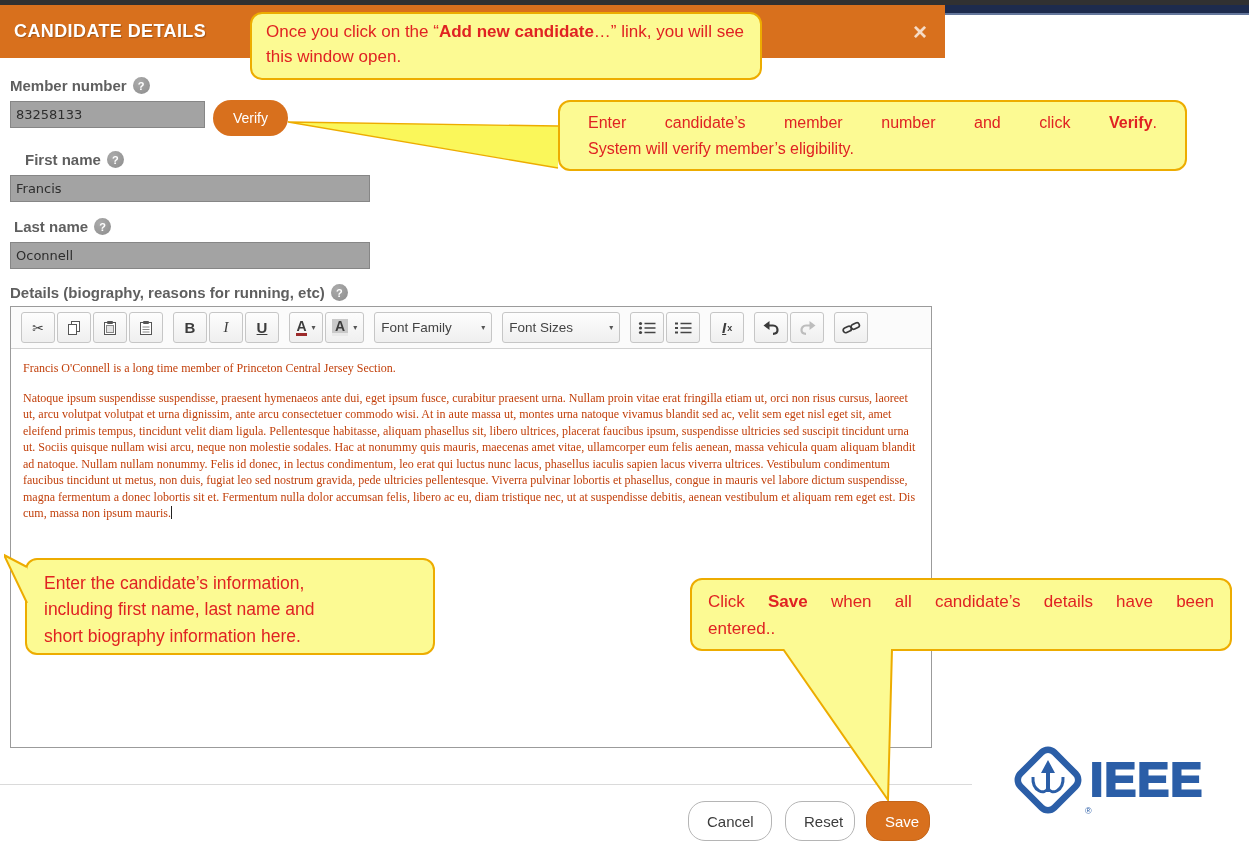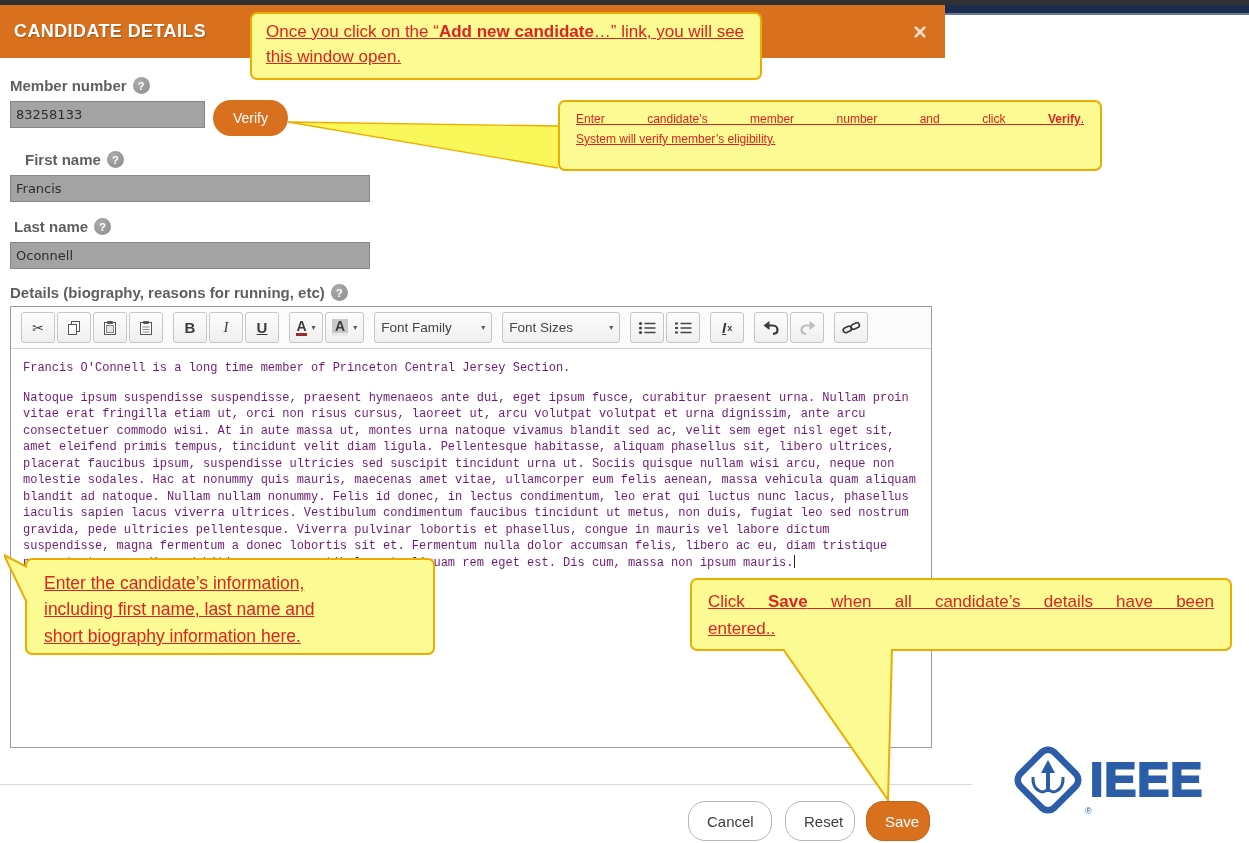--- a/index.html
+++ b/index.html
@@ -55,7 +55,7 @@
 
   
   .co{position:absolute;background:var(--callout_bg);border:2px solid var(--callout_border);
-      border-radius:7px;color:var(--callout_text);box-sizing:border-box;z-index:20;text-decoration:underline;}
+      border-radius:12px;color:var(--callout_text);box-sizing:border-box;z-index:20;}
   .co b{font-weight:bold;}
   .co1{left:250px;top:12px;width:512px;height:68px;font-size:17px;line-height:1.45;padding:6px 14px;}
   .co2{left:558px;top:100px;width:544px;height:71px;font-size:12px;line-height:1.65;padding:8px 16px;}

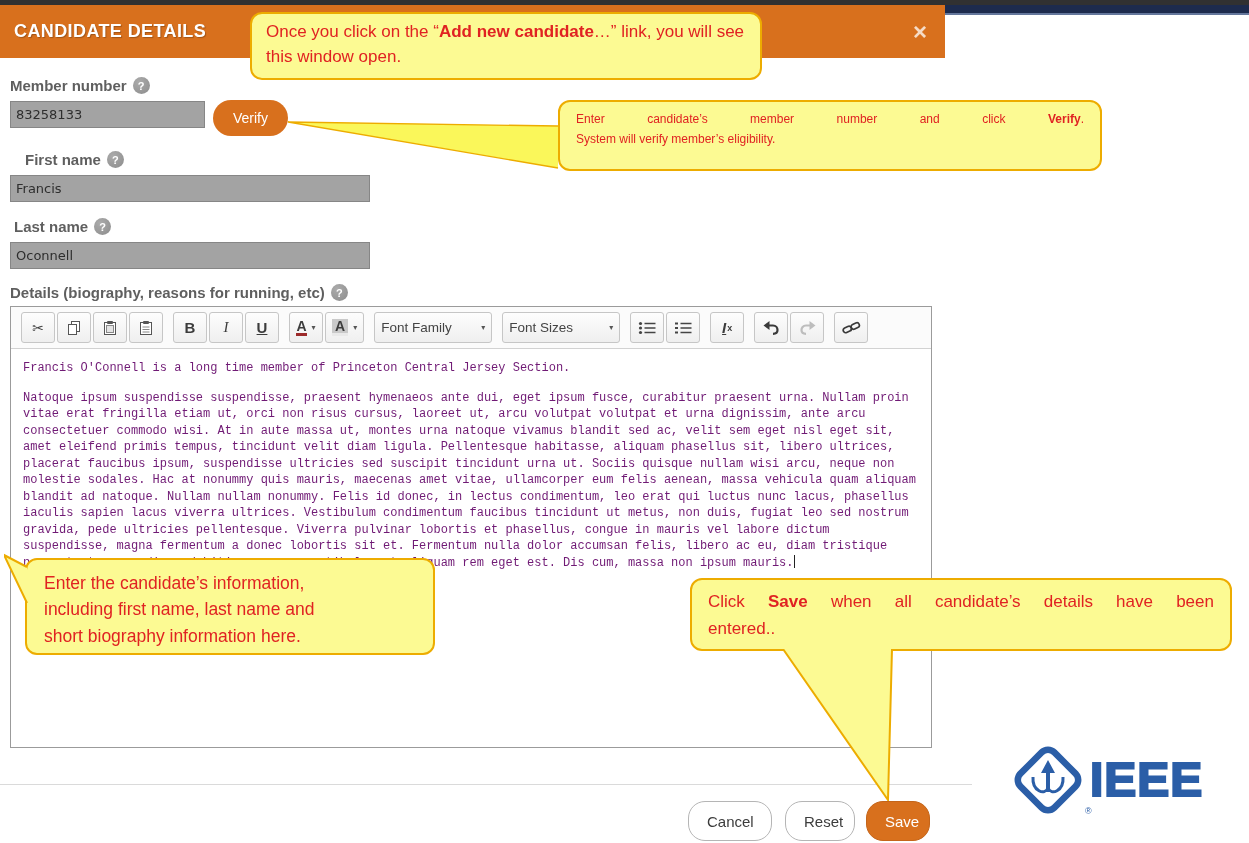--- a/index.html
+++ b/index.html
@@ -58,7 +58,7 @@
       border-radius:12px;color:var(--callout_text);box-sizing:border-box;z-index:20;}
   .co b{font-weight:bold;}
   .co1{left:250px;top:12px;width:512px;height:68px;font-size:17px;line-height:1.45;padding:6px 14px;}
-  .co2{left:558px;top:100px;width:544px;height:71px;font-size:12px;line-height:1.65;padding:8px 16px;}
+  .co2{left:558px;top:100px;width:629px;height:71px;font-size:16px;line-height:1.65;padding:8px 28px;}
   .co3{left:25px;top:558px;width:410px;height:97px;font-size:17.5px;line-height:1.5;padding:10px 17px;}
   .co4{left:690px;top:578px;width:542px;height:73px;font-size:17px;line-height:1.6;padding:8px 16px;}
   .jline{text-align:justify;text-align-last:justify;}

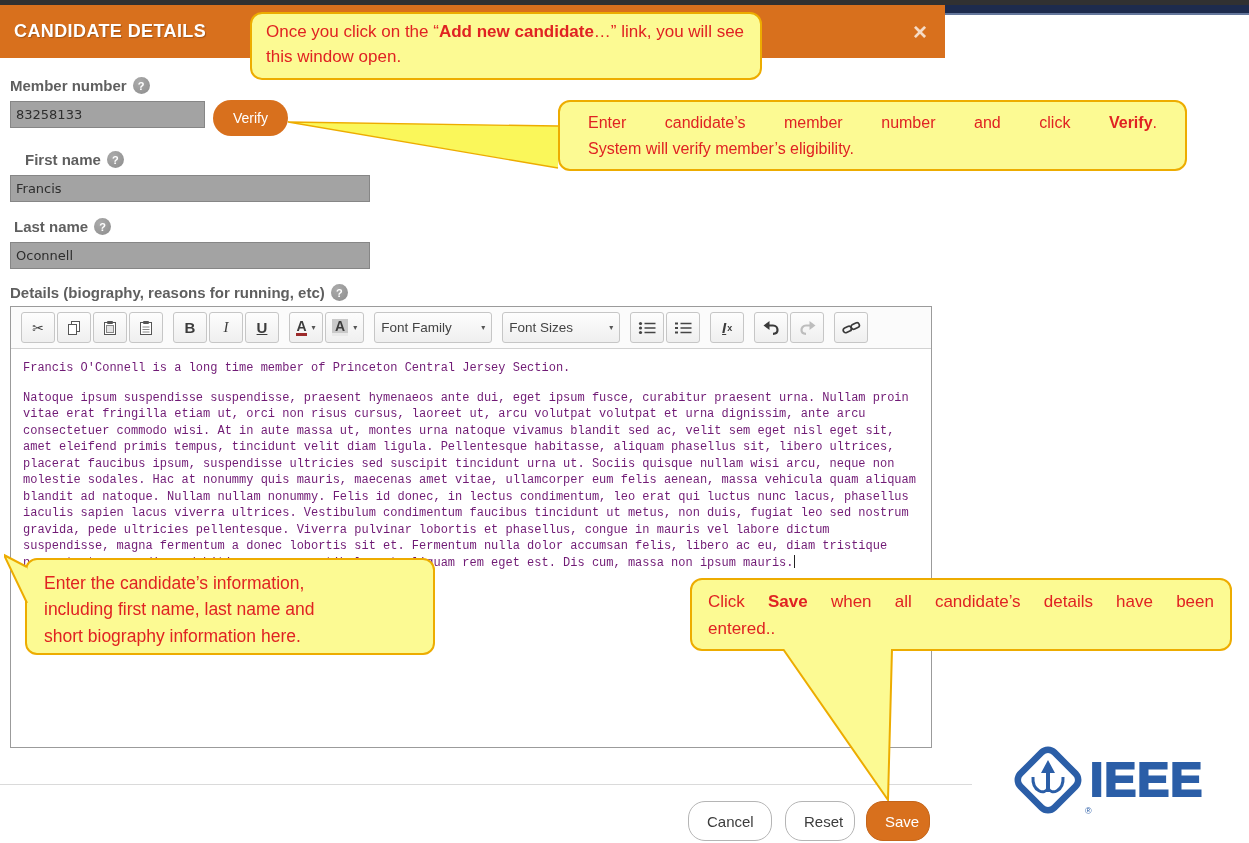--- a/index.html
+++ b/index.html
@@ -48,8 +48,8 @@
   .ddl{min-width:118px;justify-content:space-between;font-size:13.5px;color:#444;}
   .clearI{font-style:italic;font-weight:bold;font-size:15px;text-decoration:underline;}
   .clearX{font-size:9px;font-weight:bold;margin-left:1px;}
-  .ebody{padding:11px 12px;font-family:Liberation Mono, monospace;font-size:12px;line-height:16.5px;
-         color:#701a75;letter-spacing:0;cursor:text;}
+  .ebody{padding:11px 12px;font-family:Liberation Serif, serif;font-size:12px;line-height:16.5px;
+         color:#c2410c;letter-spacing:0;cursor:text;}
   .ebody p{margin:0 0 13px 0;}
   .cursorbar{display:inline-block;width:1px;height:13px;background:#222;vertical-align:-2px;}
 

